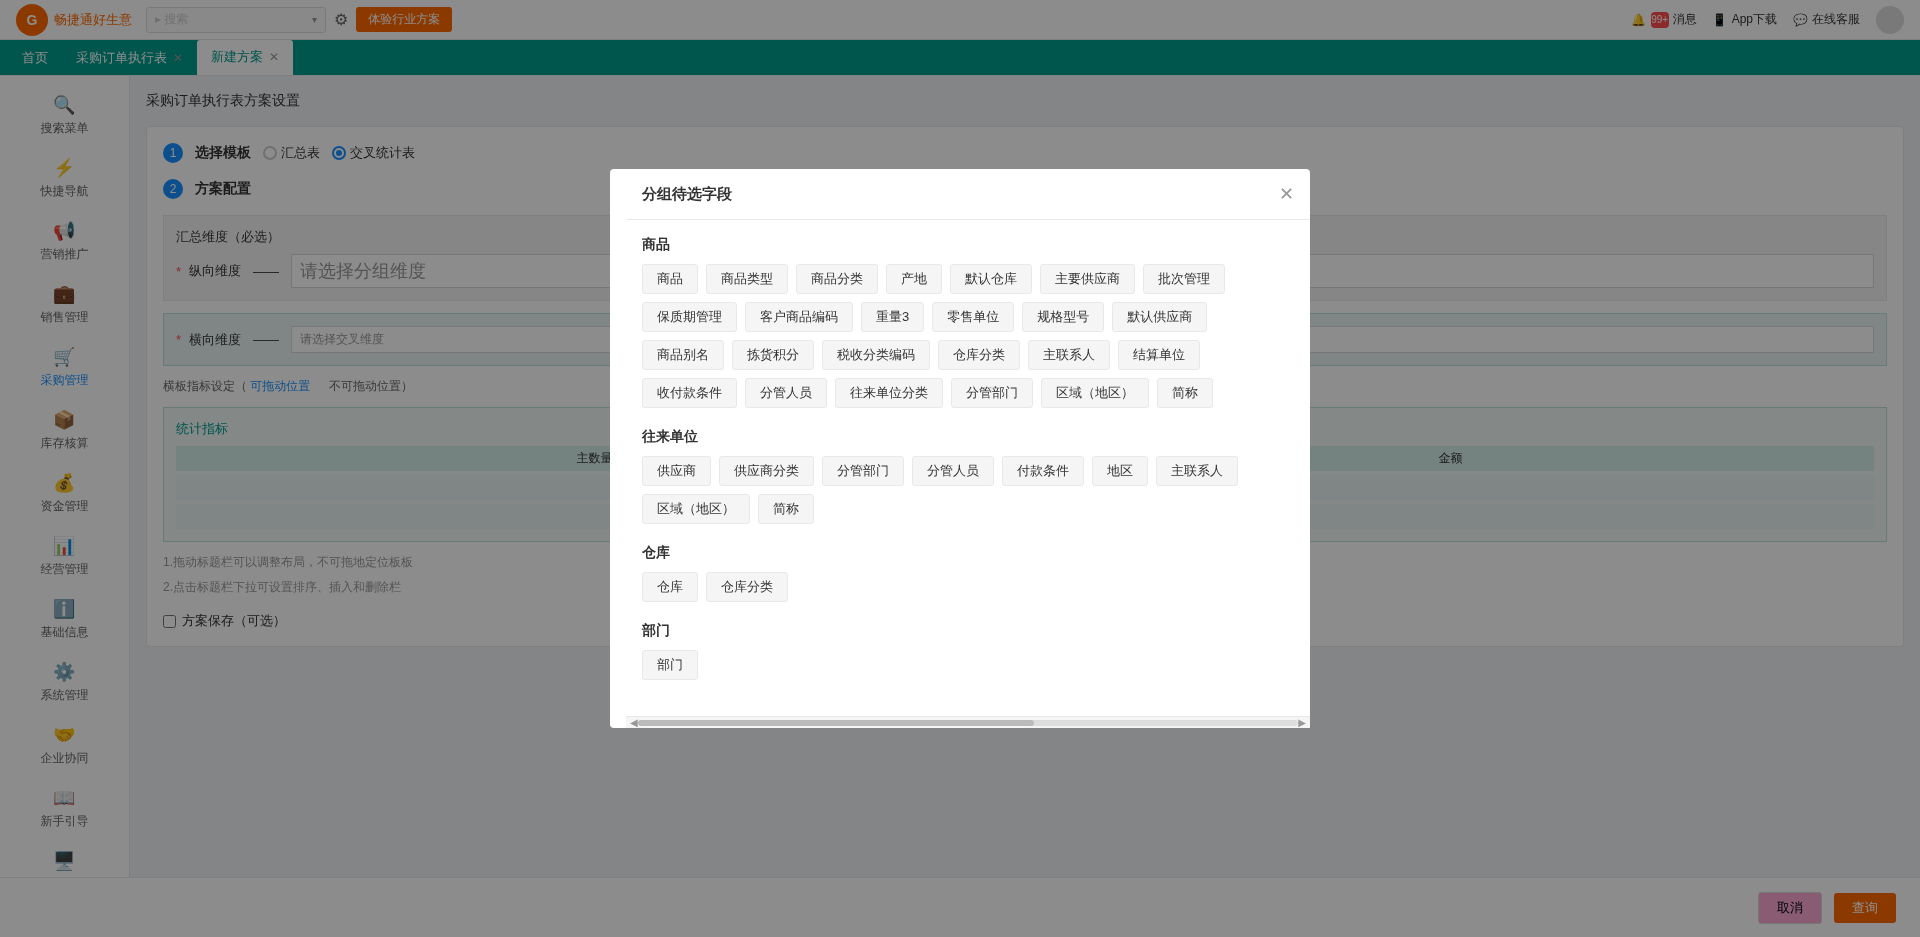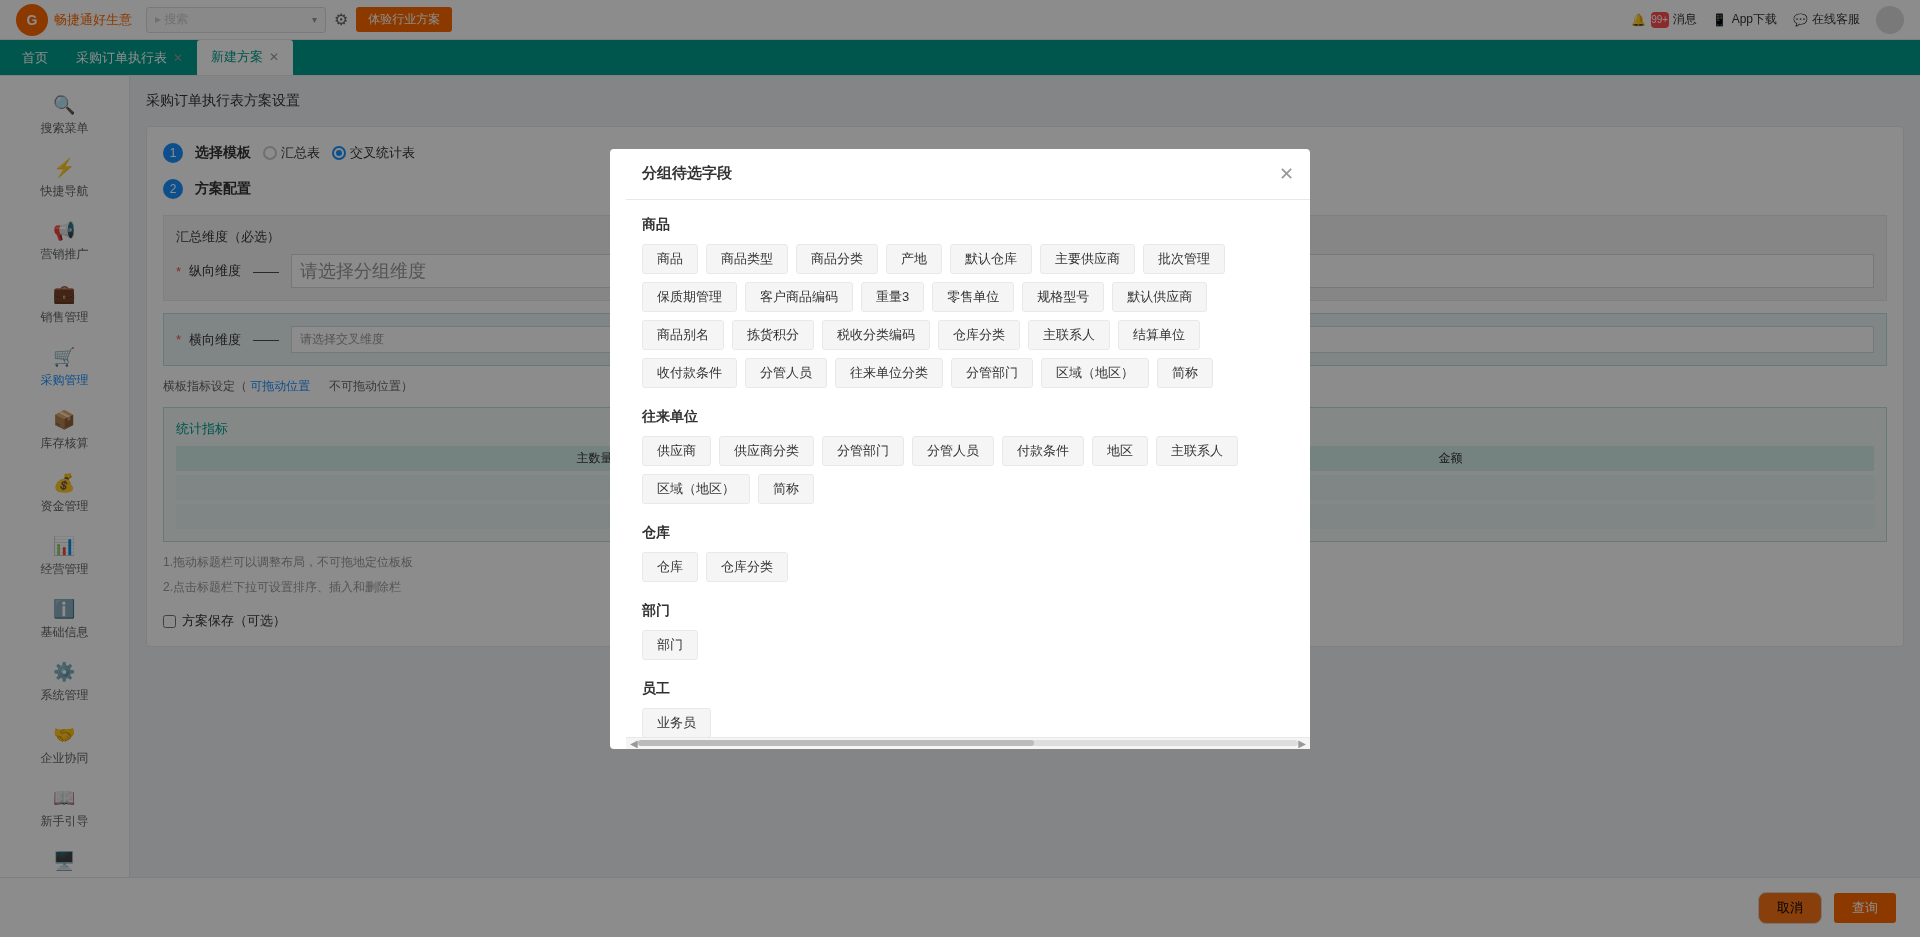--- a/index.html
+++ b/index.html
@@ -338,12 +338,6 @@
           </div>
         </div>
 
-        <div class="field-group">
-          <div class="field-group-title">员工</div>
-          <div class="field-tags">
-            <span class="field-tag">业务员</span>
-          </div>
-        </div>
 
       </div>
 

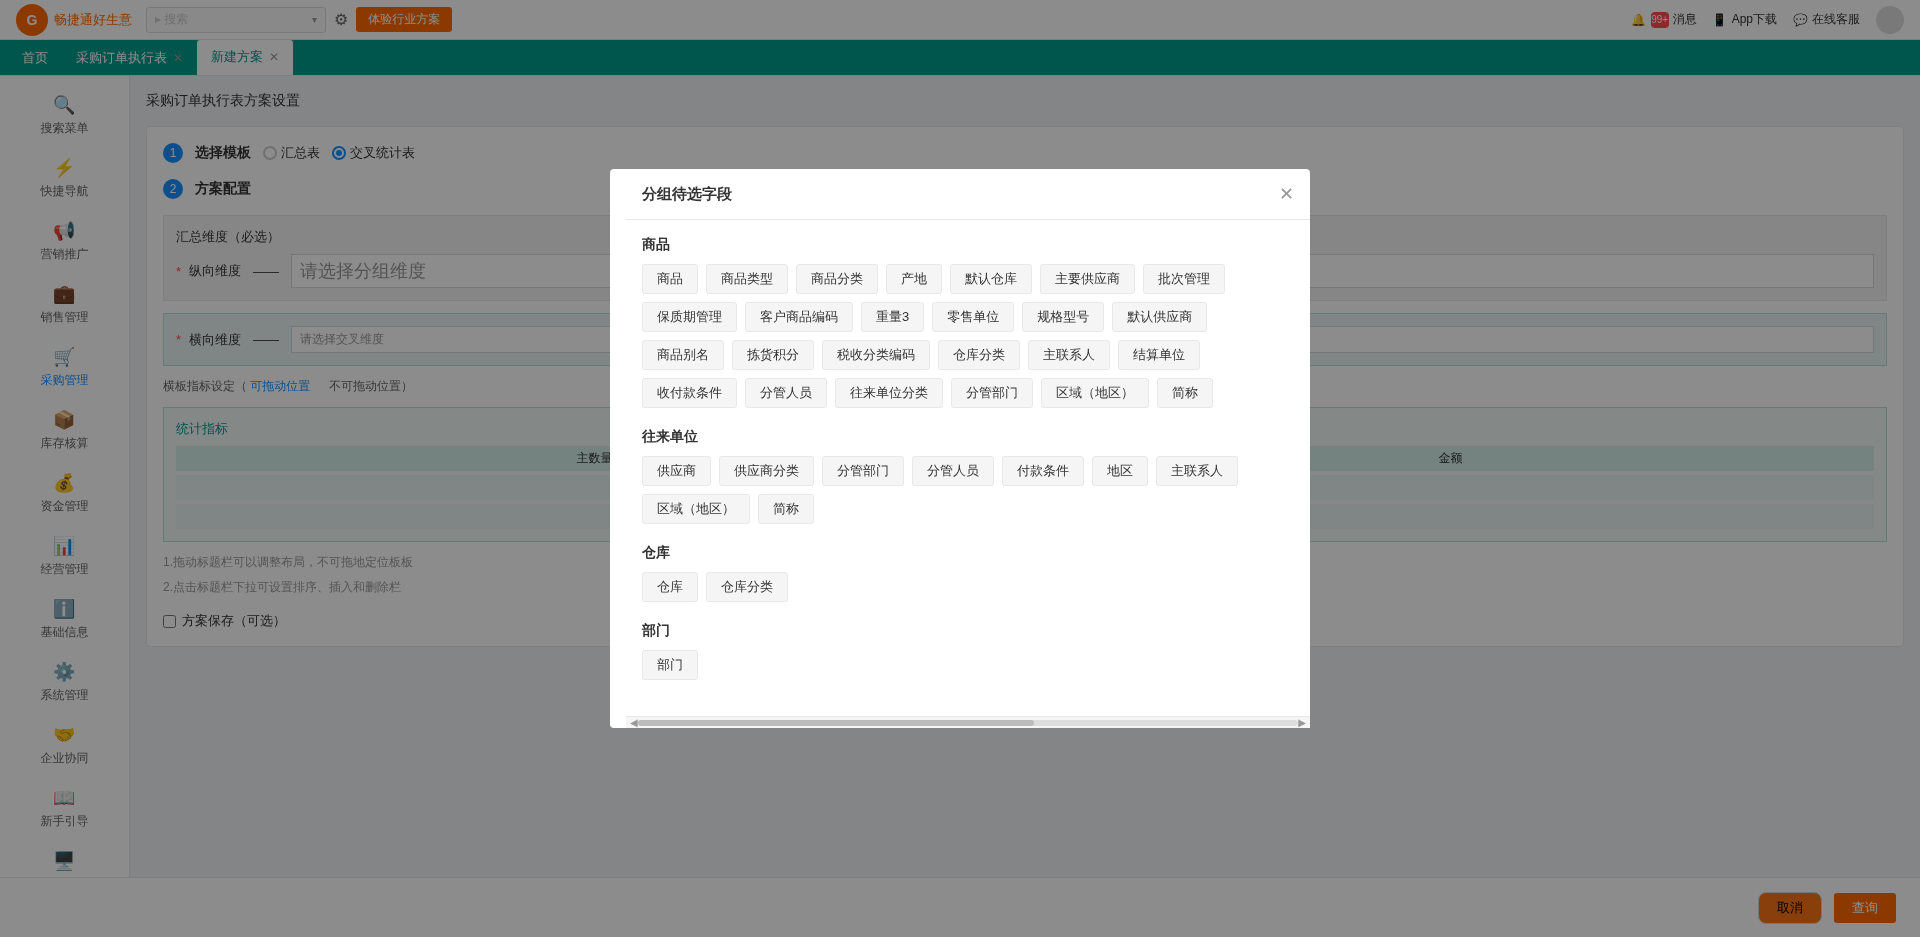--- a/index.html
+++ b/index.html
@@ -51,7 +51,7 @@
 
     
     .bottom-bar { position: absolute; bottom: 0; left: 0; right: 0; height: 60px; background: #fff; border-top: 1px solid #e8e8e8; display: flex; align-items: center; justify-content: flex-end; padding: 0 24px; gap: 12px; }
-    .btn-cancel { background: #f97316; border: 1px solid #d9d9d9; padding: 6px 18px; border-radius: 8px; cursor: pointer; font-size: 13px; }
+    .btn-cancel { background: #f9a8d4; border: 1px solid #d9d9d9; padding: 6px 18px; border-radius: 3px; cursor: pointer; font-size: 13px; }
     .btn-confirm { background: #ff6900; color: white; border: none; padding: 6px 18px; border-radius: 3px; cursor: pointer; font-size: 13px; }
 
     

